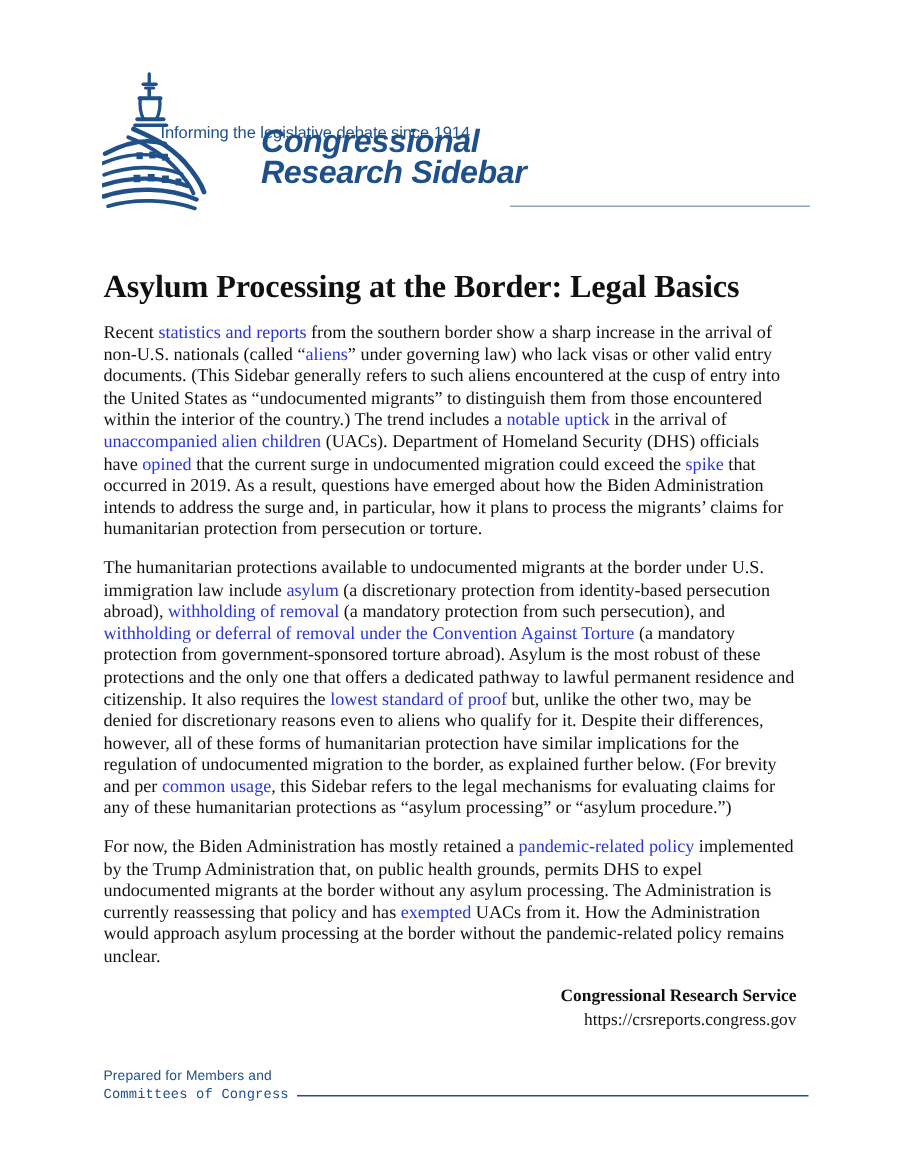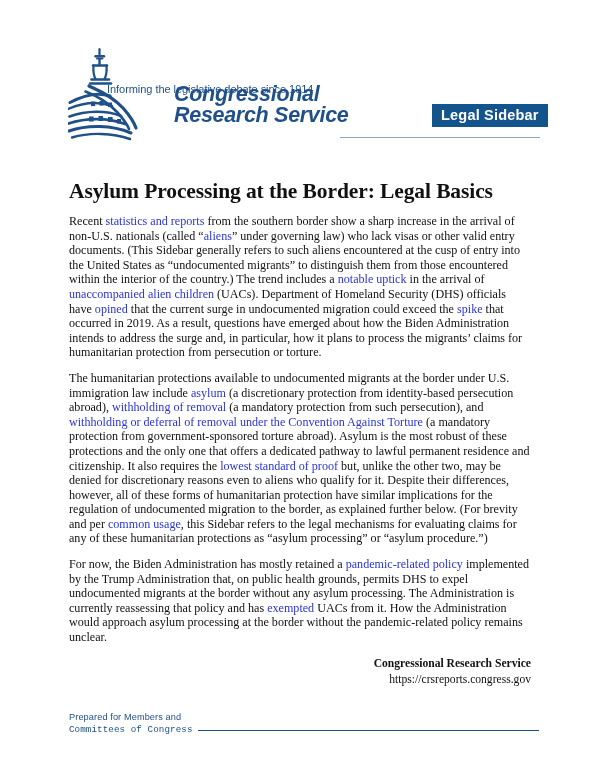--- a/index.html
+++ b/index.html
@@ -246,7 +246,7 @@
 
       <div class="logo-text">
         <div class="logo-line">Congressional</div>
-        <div class="logo-line">Research Service</div>
+        <div class="logo-line">Research Sidebar</div>
       </div>
     </div>
 

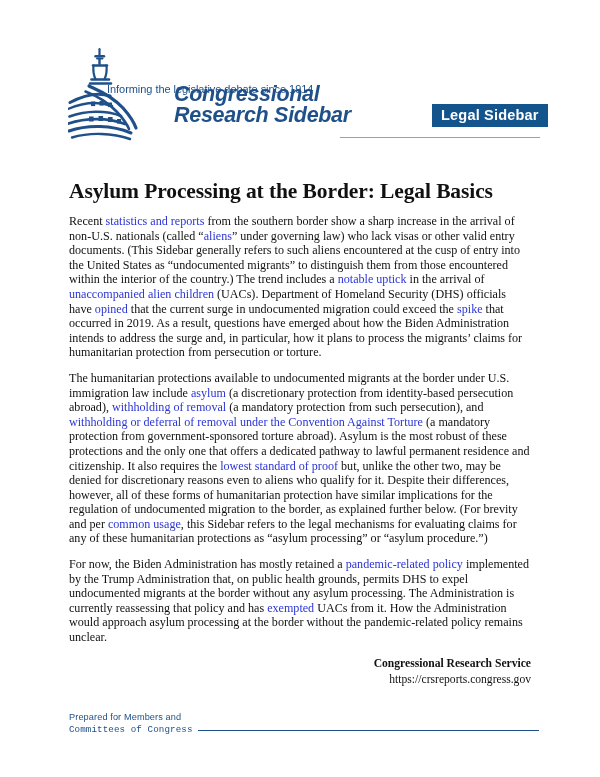--- a/index.html
+++ b/index.html
@@ -253,7 +253,6 @@
     <div class="logo-tagline">Informing the legislative debate since 1914</div>
     <div class="tagline-rule"></div>
 
-    <div class="badge">Legal Sidebar</div>
   </div>
 
   <div class="content">

